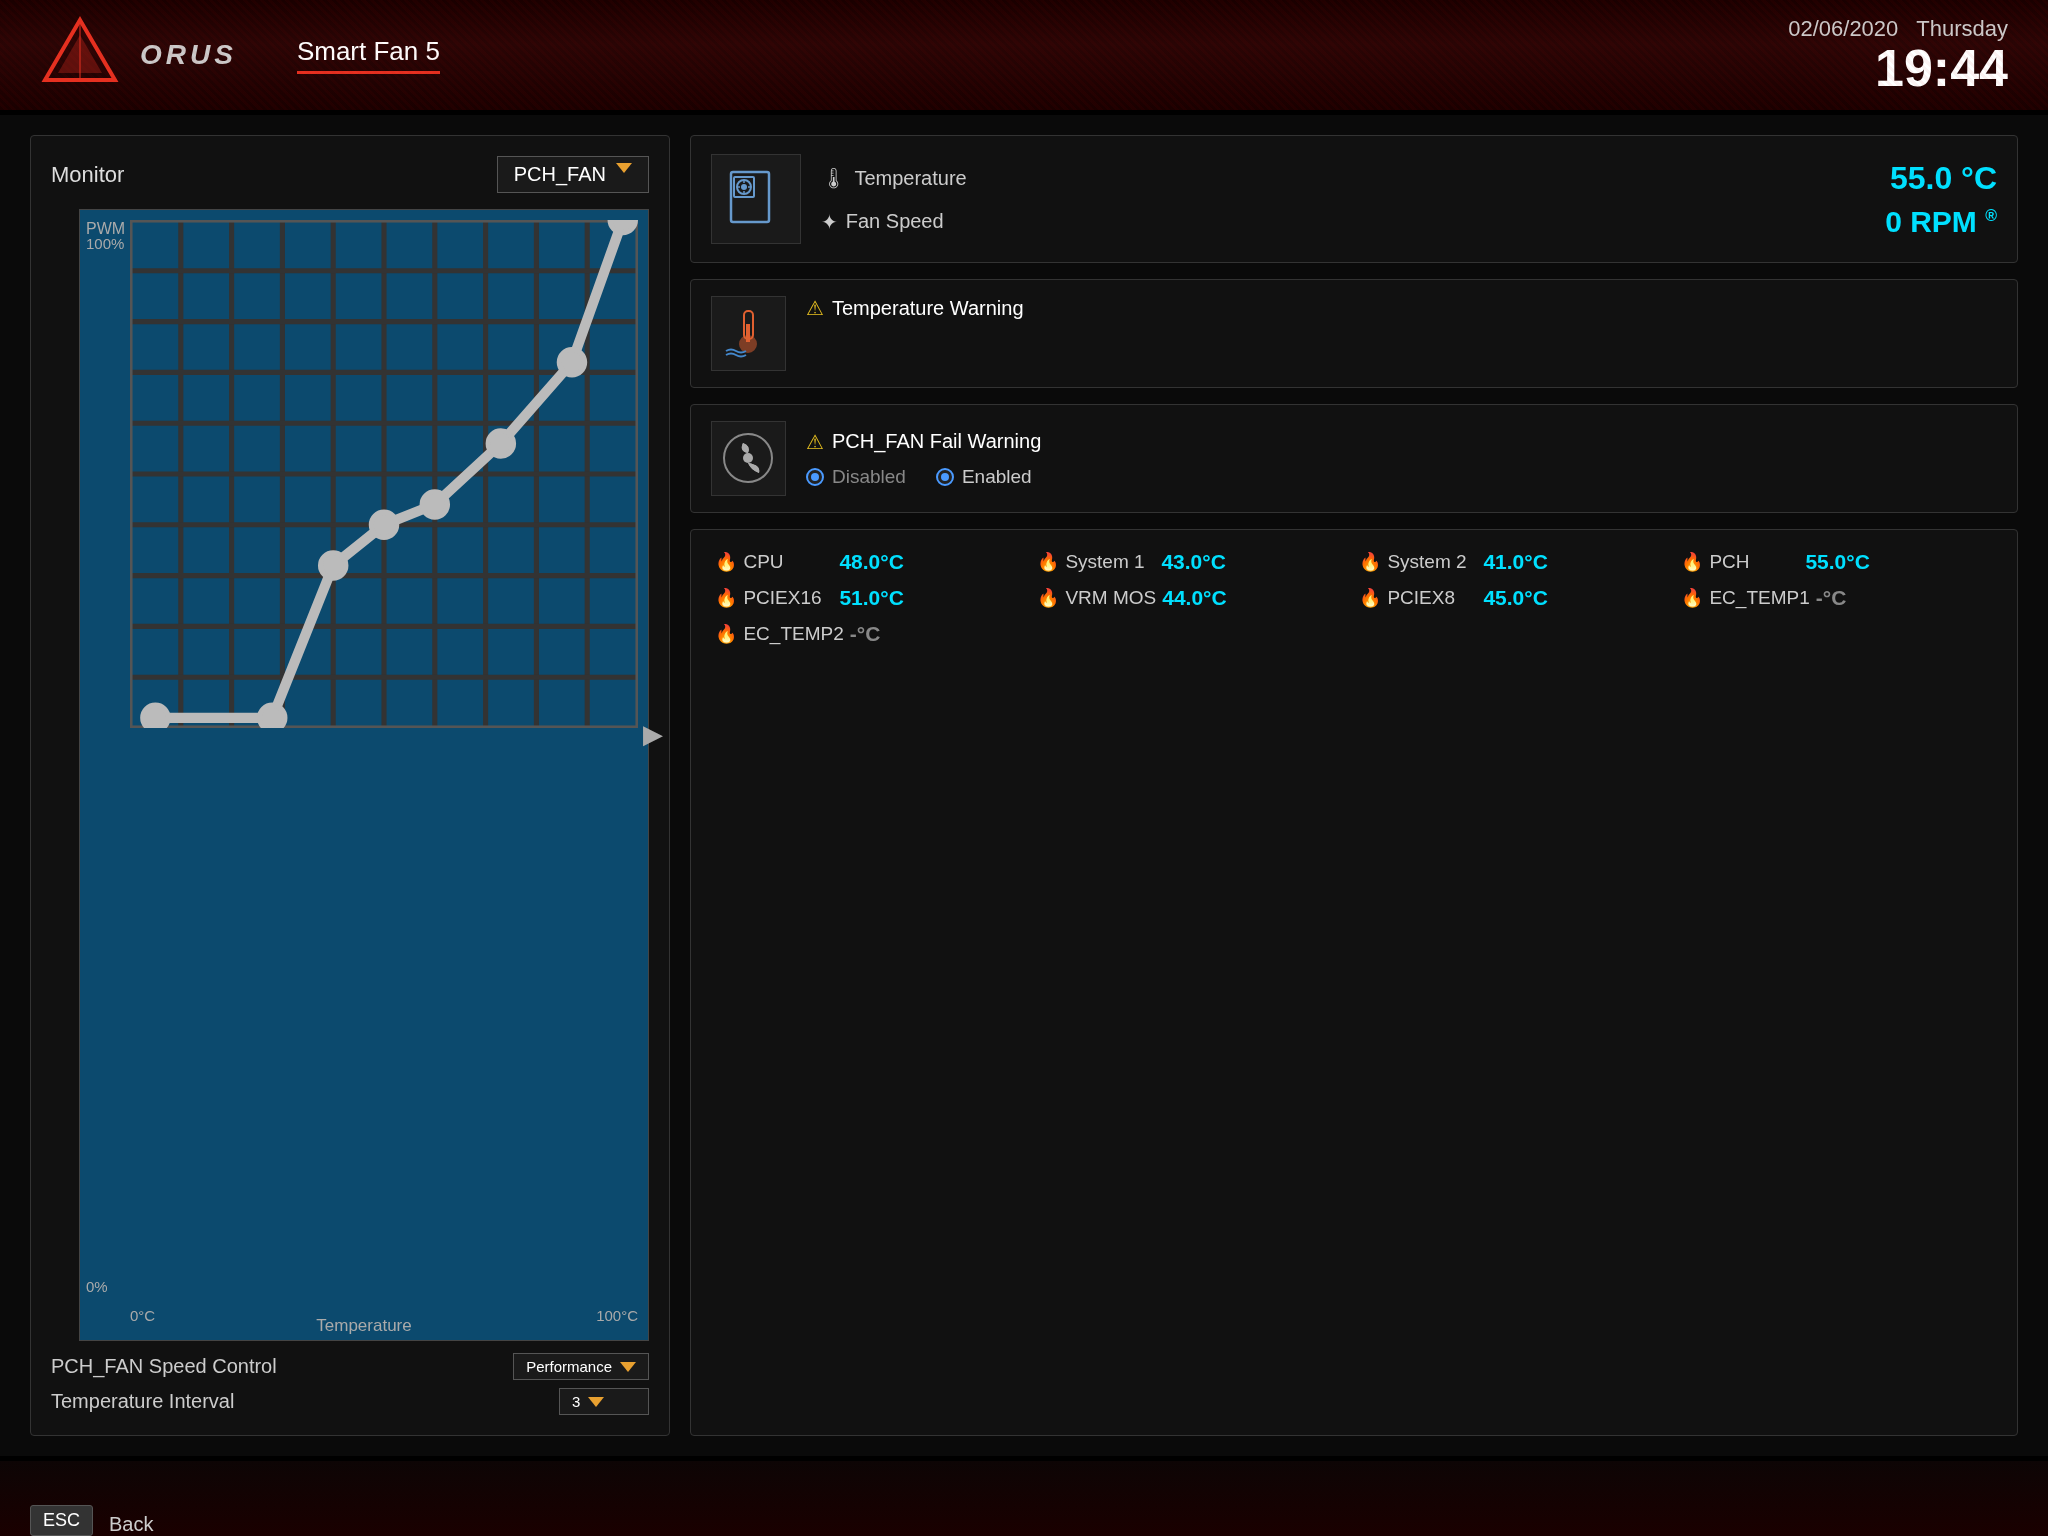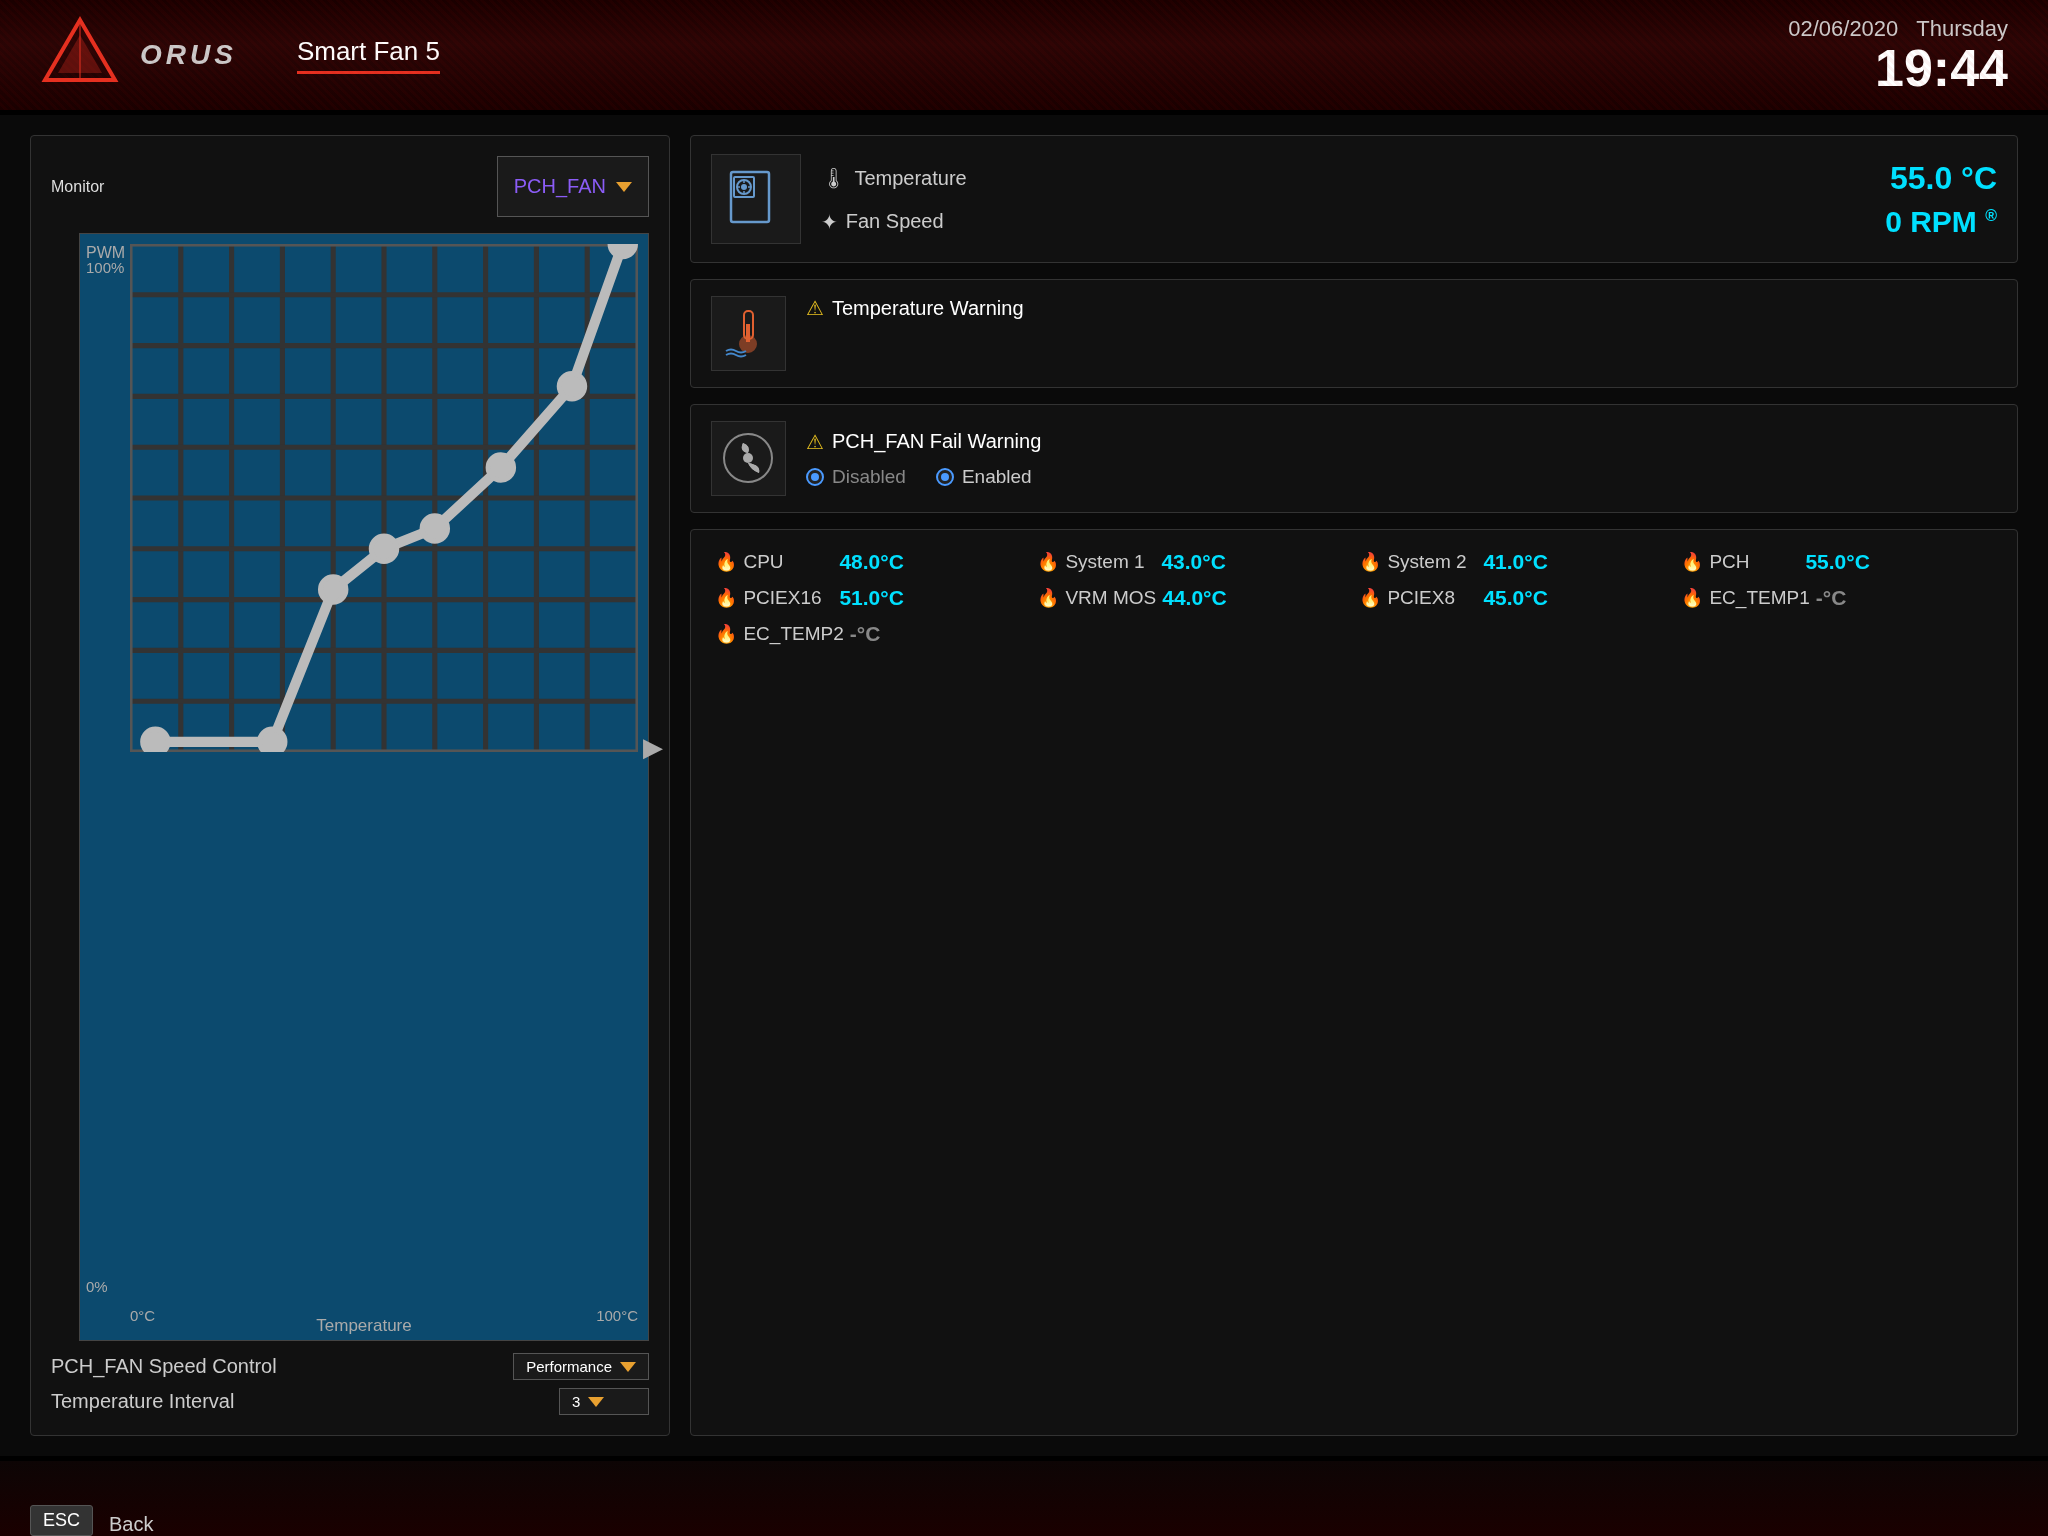--- a/index.html
+++ b/index.html
@@ -110,7 +110,7 @@
 
     .monitor-label {
       color: #ddd;
-      font-size: 16px;
+      font-size: 22px;
     }
 
     .dropdown-btn {

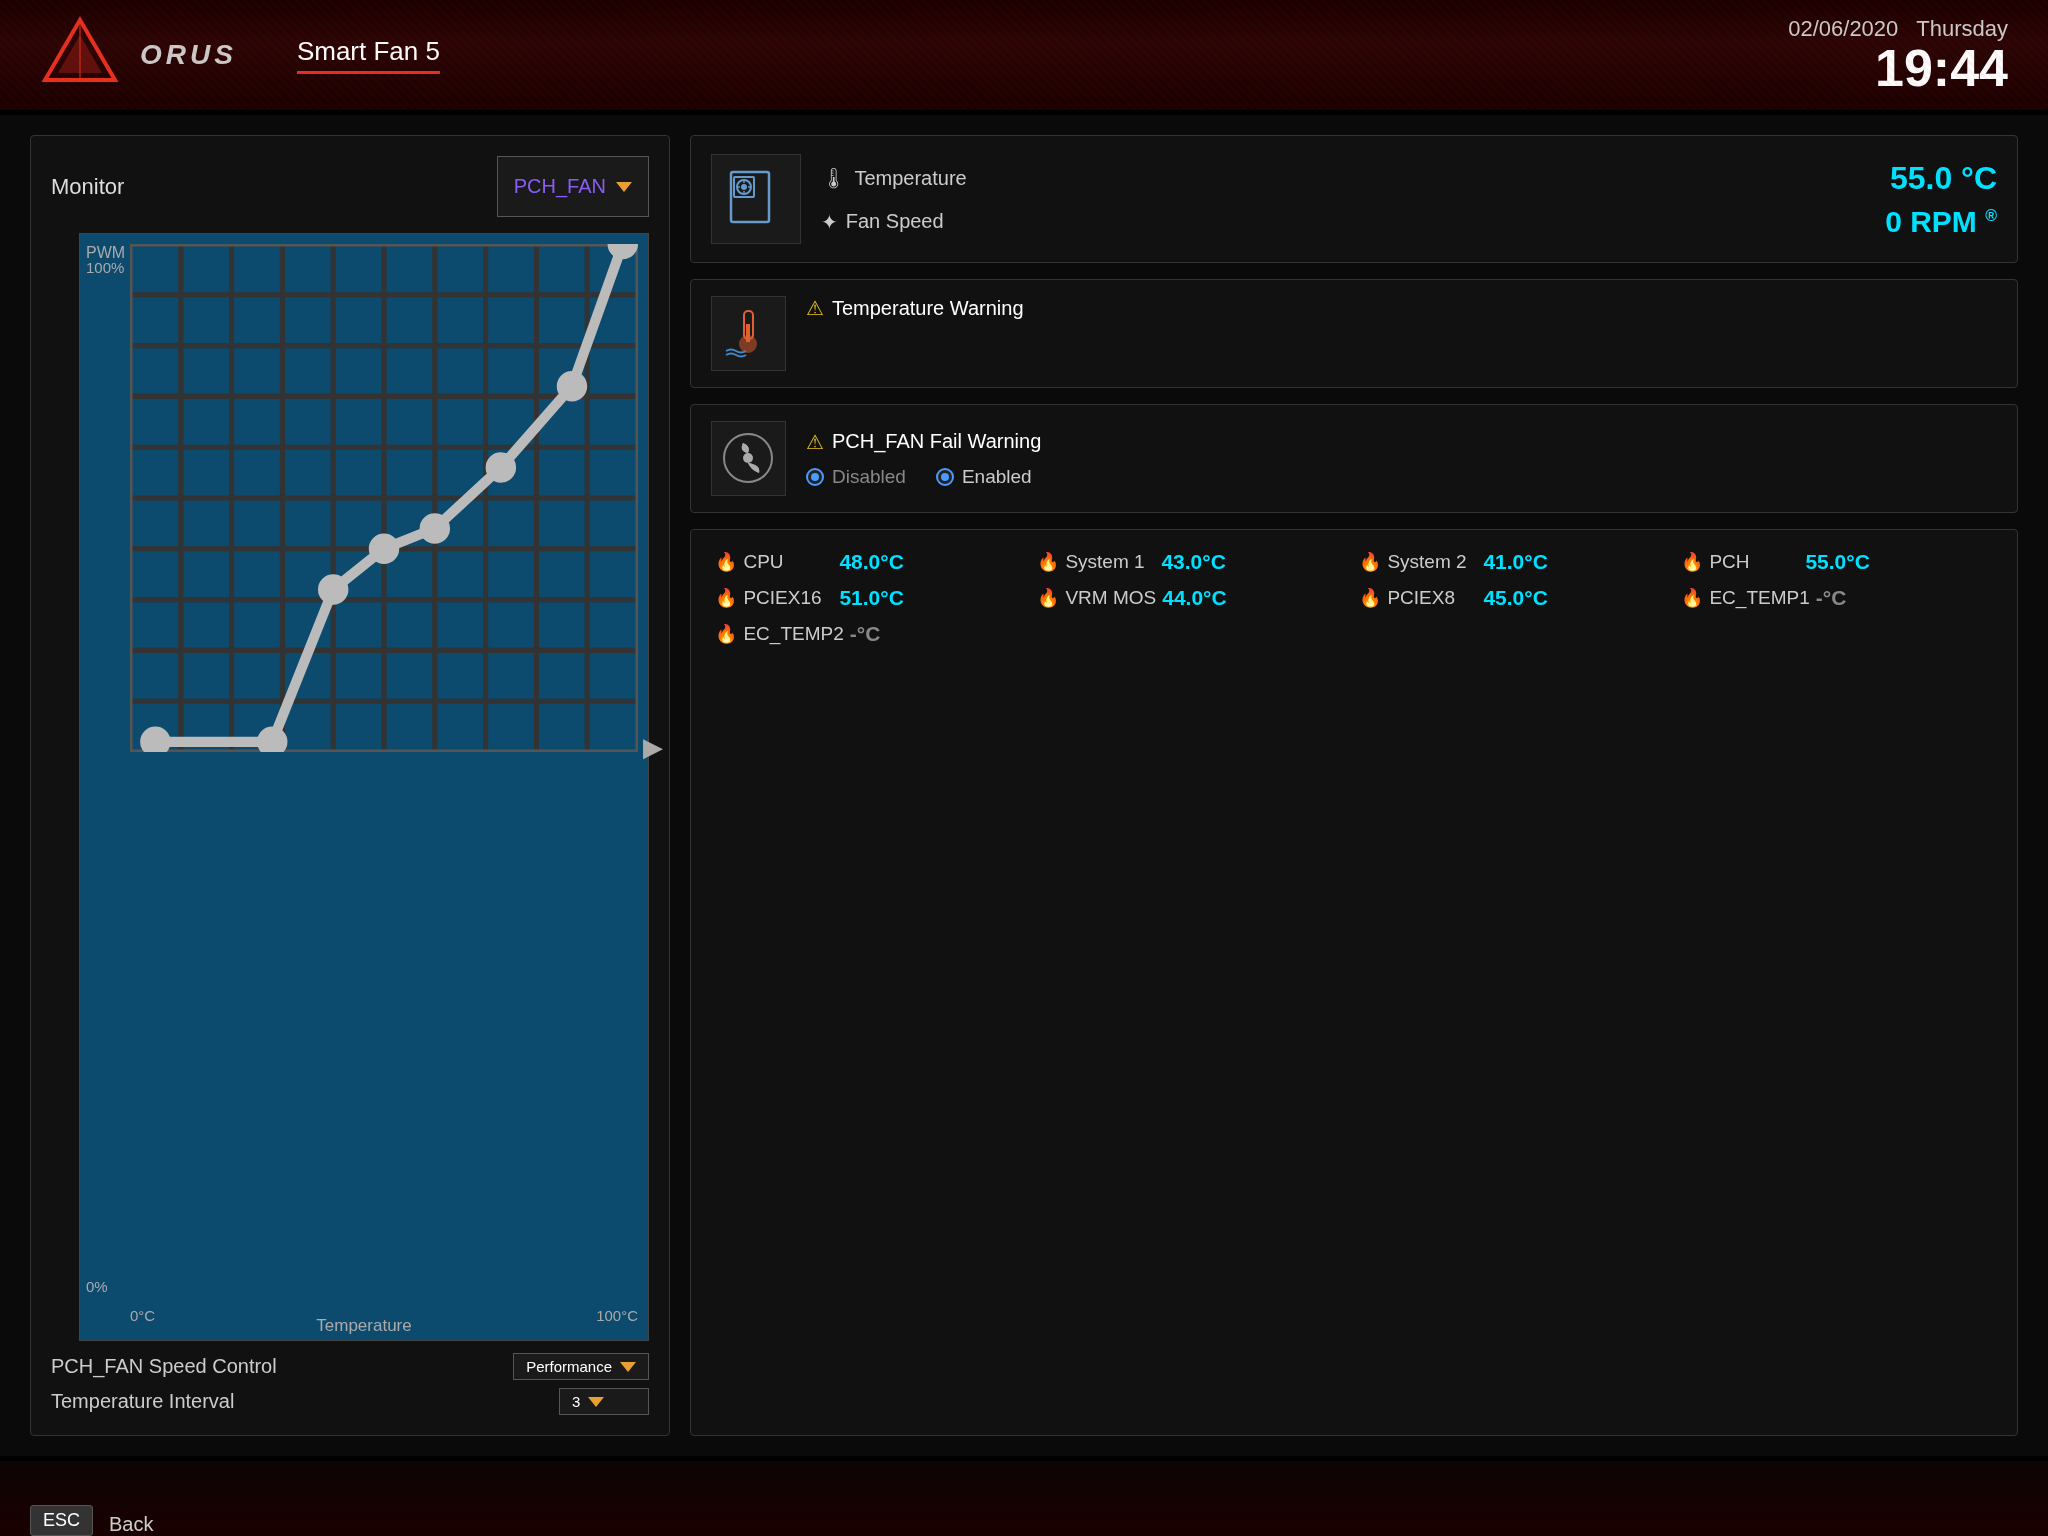--- a/index.html
+++ b/index.html
@@ -116,11 +116,11 @@
     .dropdown-btn {
       background: #1a1a1a;
       border: 1px solid #555;
-      color: #8b5cf6;
+      color: #ffffff;
       font-size: 20px;
-      padding: 18px 16px;
-      display: flex;
-      align-items: center;
+      padding: 6px 16px;
+      display: flex;
+      align-items: flex-start;
       gap: 10px;
       cursor: pointer;
     }

